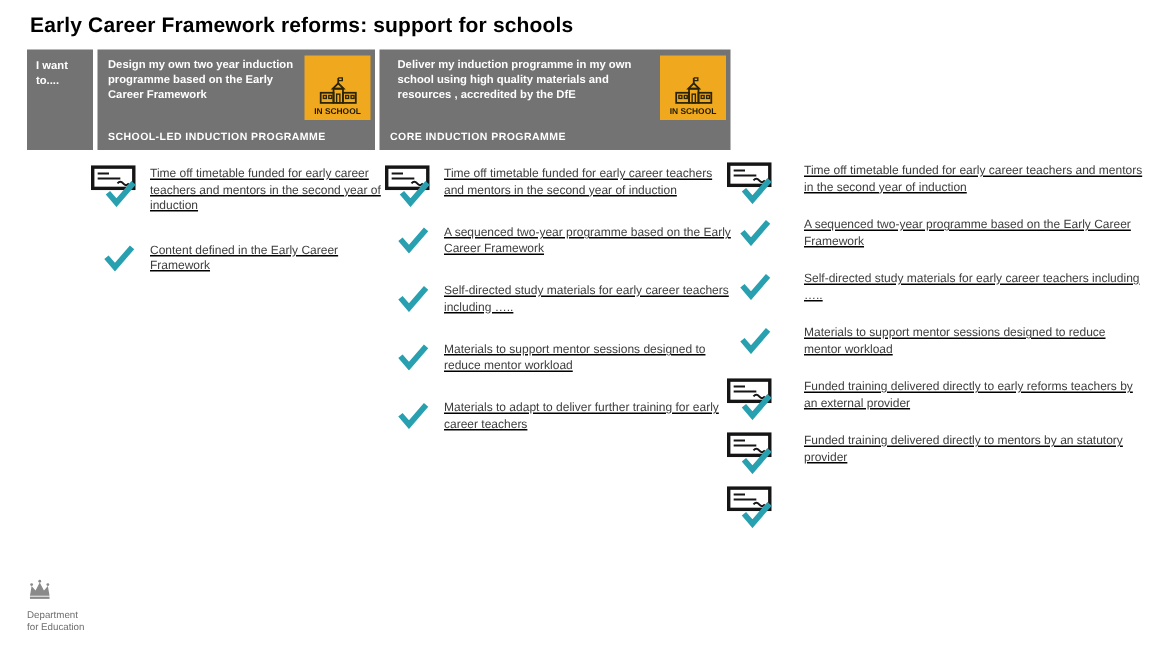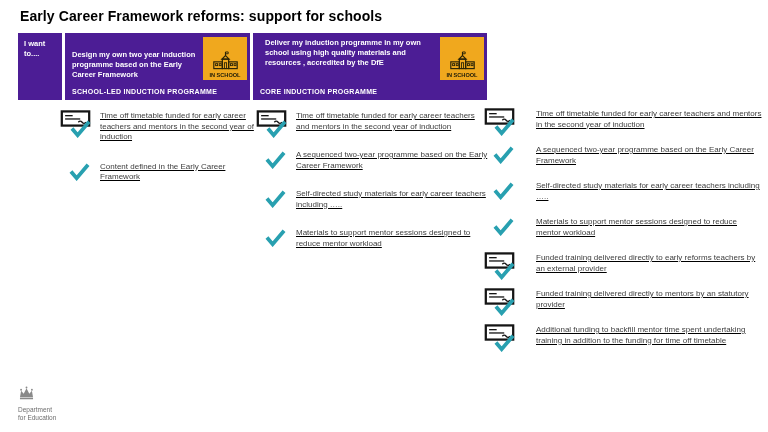--- a/index.html
+++ b/index.html
@@ -14,7 +14,7 @@
   }
   
   .band { position:absolute; left:18px; top:33px; width:732px; height:67px; display:flex; gap:3px; }
-  .cell { background:#4c1d95; position:relative; color:#fff; }
+  .cell { background:#737373; position:relative; color:#fff; }
   .cell-lead { width:44px; padding:6px 6px; font-size:7.5px; font-weight:bold; line-height:1.35; }
   .cell-col { padding:5px 7px; }
   .cell-1 { width:185px; } .cell-2 { width:234px;padding-left:12px; } .cell-3 { flex:1; }

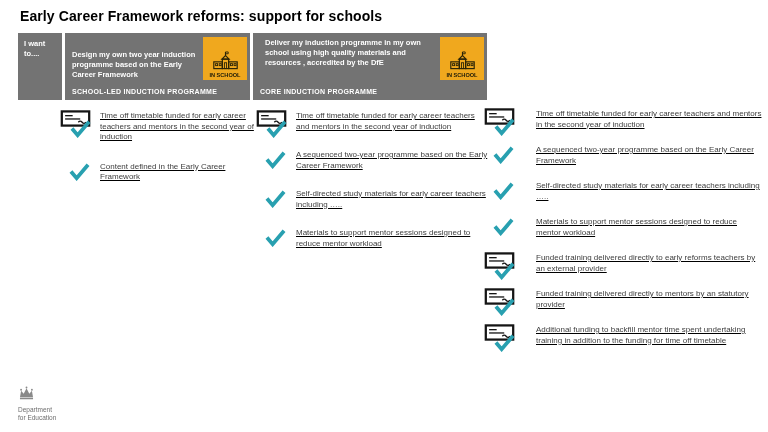--- a/index.html
+++ b/index.html
@@ -19,7 +19,7 @@
   .cell-col { padding:5px 7px; }
   .cell-1 { width:185px; } .cell-2 { width:234px;padding-left:12px; } .cell-3 { flex:1; }
   .desc { font-size:7.5px; font-weight:bold; line-height:1.35; }
-  .cell-1 .desc { width:132px;margin-top:12px; } .cell-2 .desc { width:176px; } .cell-3 .desc { width:200px; }
+  .cell-1 .desc { width:132px; } .cell-2 .desc { width:176px; } .cell-3 .desc { width:200px; }
   .prog { position:absolute; left:7px; bottom:5px; font-size:7px; font-weight:bold; letter-spacing:.3px; }
   .badge-school {
     position:absolute; right:3px; top:4px; width:44px; height:43px; background:#F0A81E;

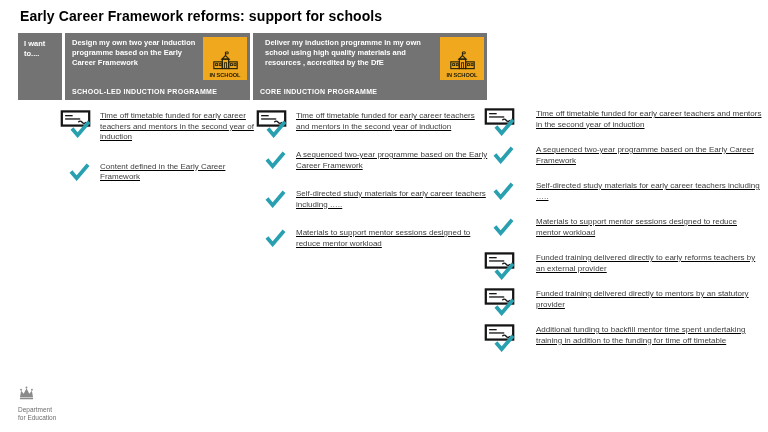--- a/index.html
+++ b/index.html
@@ -174,6 +174,14 @@
       </span>
       <span class="itext">Materials to support mentor sessions designed to reduce mentor workload</span>
     </div>
+    <div class="item">
+      <span class="iconcol">
+        <svg class="check-solo" width="23" height="19" viewBox="0 0 24 20">
+          <path d="M3 10 L9 17 L21 3" fill="none" stroke="#28A0B0" stroke-width="4"></path>
+        </svg>
+      </span>
+      <span class="itext">Materials to adapt to deliver further training for early career teachers</span>
+    </div>
   </div>
 
   <div class="list list3">

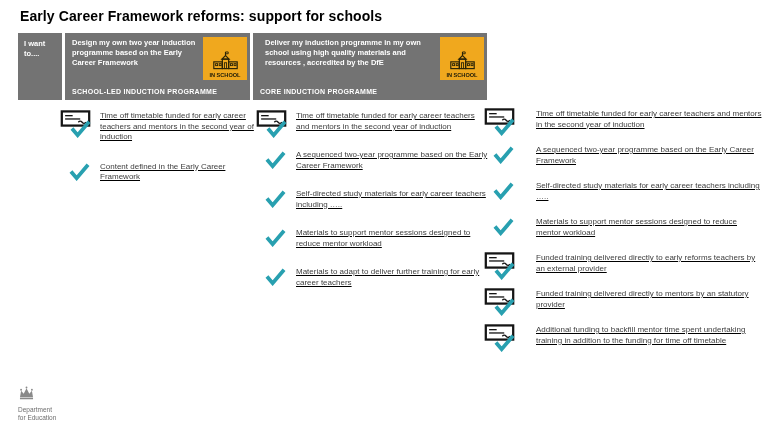--- a/index.html
+++ b/index.html
@@ -263,7 +263,6 @@
           <path d="M3 10 L9 17 L21 3" fill="none" stroke="#28A0B0" stroke-width="4"></path>
         </svg>
       </span>
-      <span class="itext">Additional funding to backfill mentor time spent undertaking training in addition to the funding for time off timetable</span>
     </div>
   </div>
 

